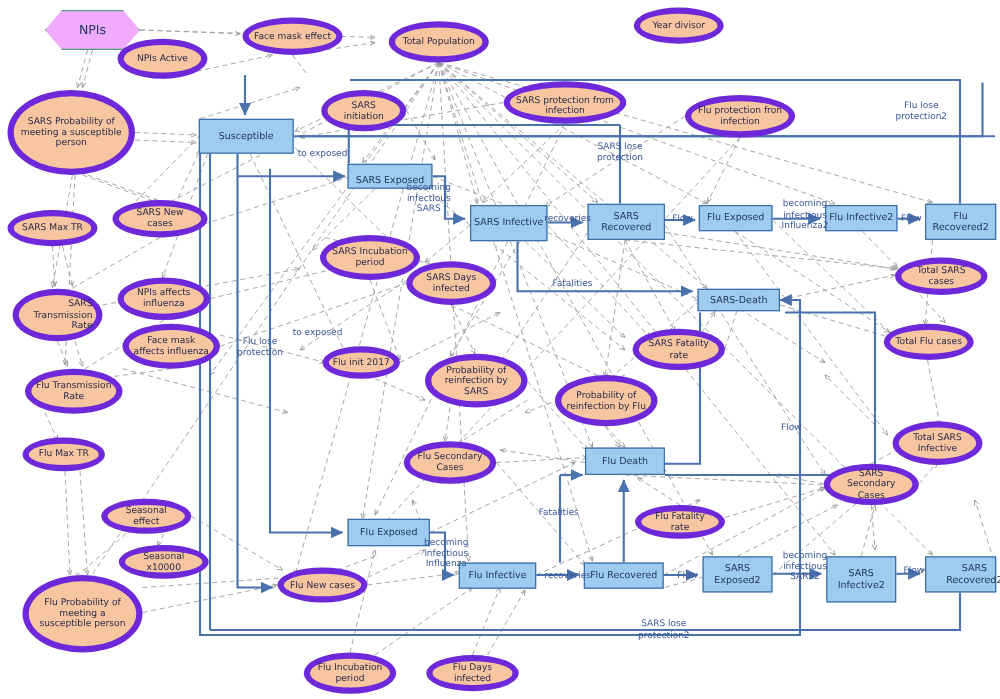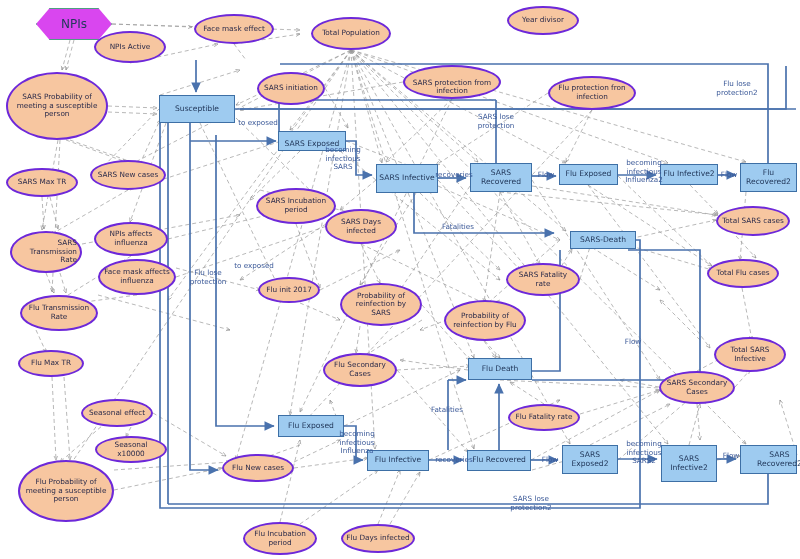--- a/index.html
+++ b/index.html
@@ -28,10 +28,10 @@
     padding:1px 2px;
   }
   .hexa{
-    background:#d946ef;
+    background:#f0abfc;
     border:1px solid #4f9e82;
     color:#23395b;
-    font-size:12px;
+    font-size:10px;
     clip-path:polygon(18% 0%,82% 0%,100% 50%,82% 100%,18% 100%,0% 50%);
     border-radius:0;
   }

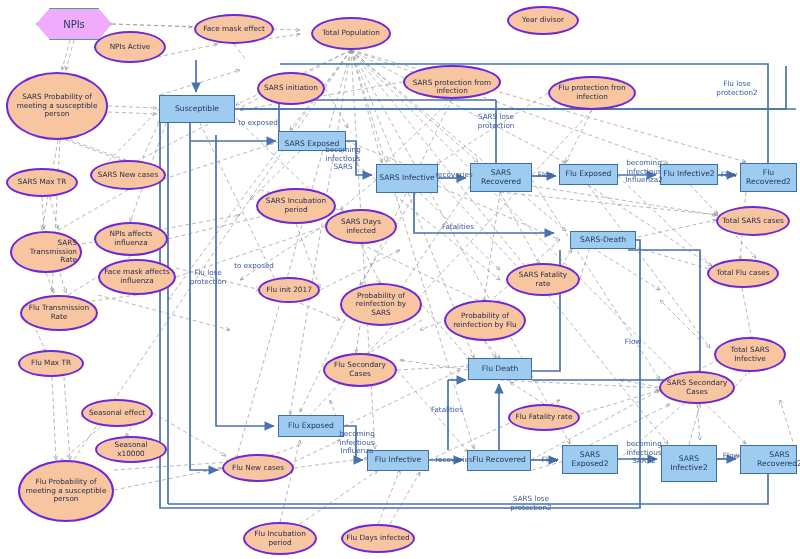--- a/index.html
+++ b/index.html
@@ -13,7 +13,7 @@
   .aux{
     border-radius:50%;
     background:#f7c6a0;
-    border:2px solid #6d28d9;
+    border:5px solid #6d28d9;
     color:#2b2b4a;
     font-size:7.3px;
     line-height:1.18;

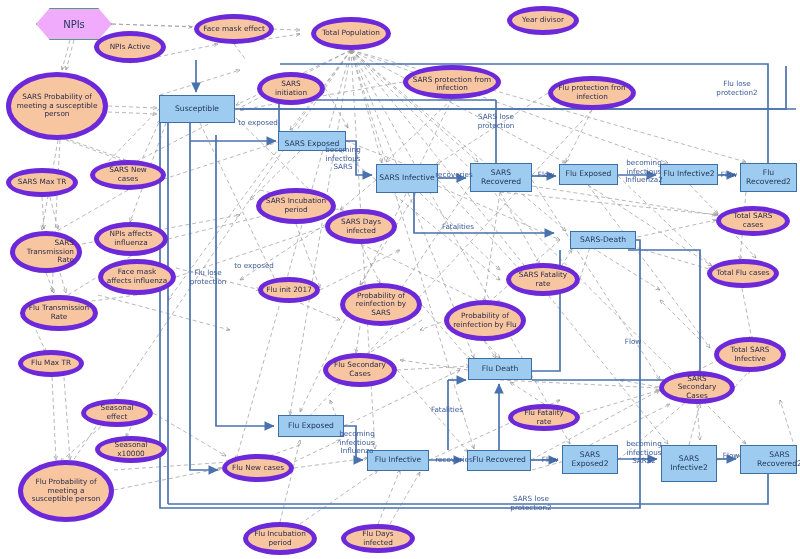--- a/index.html
+++ b/index.html
@@ -299,7 +299,7 @@
       <div class="node aux" style="left: 94px; top: 222px; width: 74px; height: 34px;">
         <span>NPIs affects influenza</span>
       </div>
-      <div class="node stock" style="left: 558px; top: 231px; width: 66px; height: 18px; margin-left: 12px;">
+      <div class="node stock" style="left: 558px; top: 231px; width: 66px; height: 18px;">
         <span>SARS-Death</span>
       </div>
       <div class="node aux" style="left: 98px; top: 259px; width: 78px; height: 36px;">

